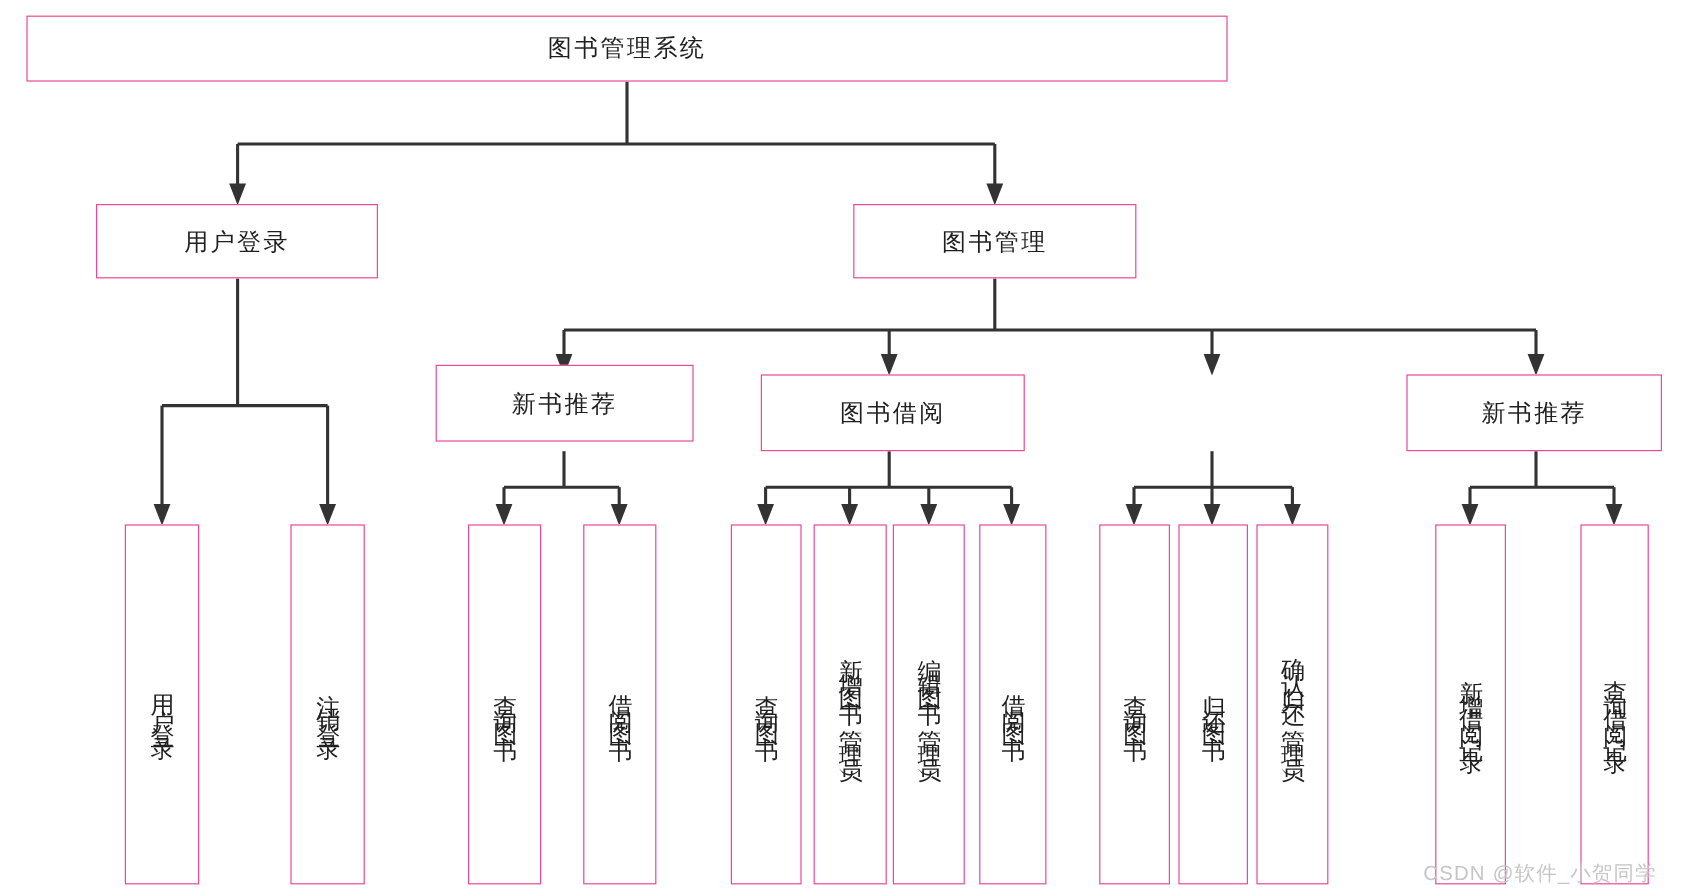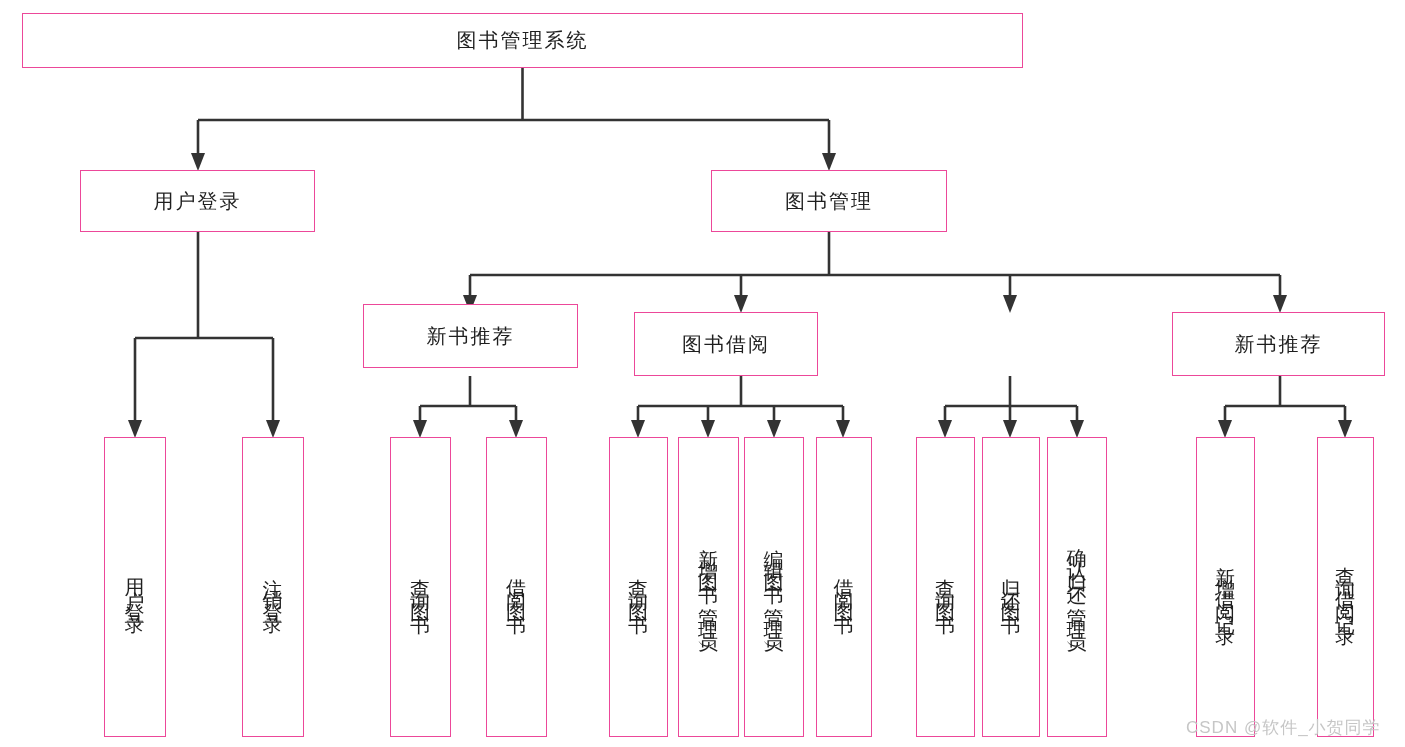--- a/index.html
+++ b/index.html
@@ -134,7 +134,7 @@
   <div class="box" style="left:363px; top:304px; width:215px; height:64px;">
     <span class="h-label">新书推荐</span>
   </div>
-  <div class="box" style="left:634px; top:312px; width:184px; height:64px;">
+  <div class="box" style="left:634px; top:312px; width:220px; height:64px;">
     <span class="h-label">图书借阅</span>
   </div>
   <div class="box" style="left:1172px; top:312px; width:213px; height:64px;">

